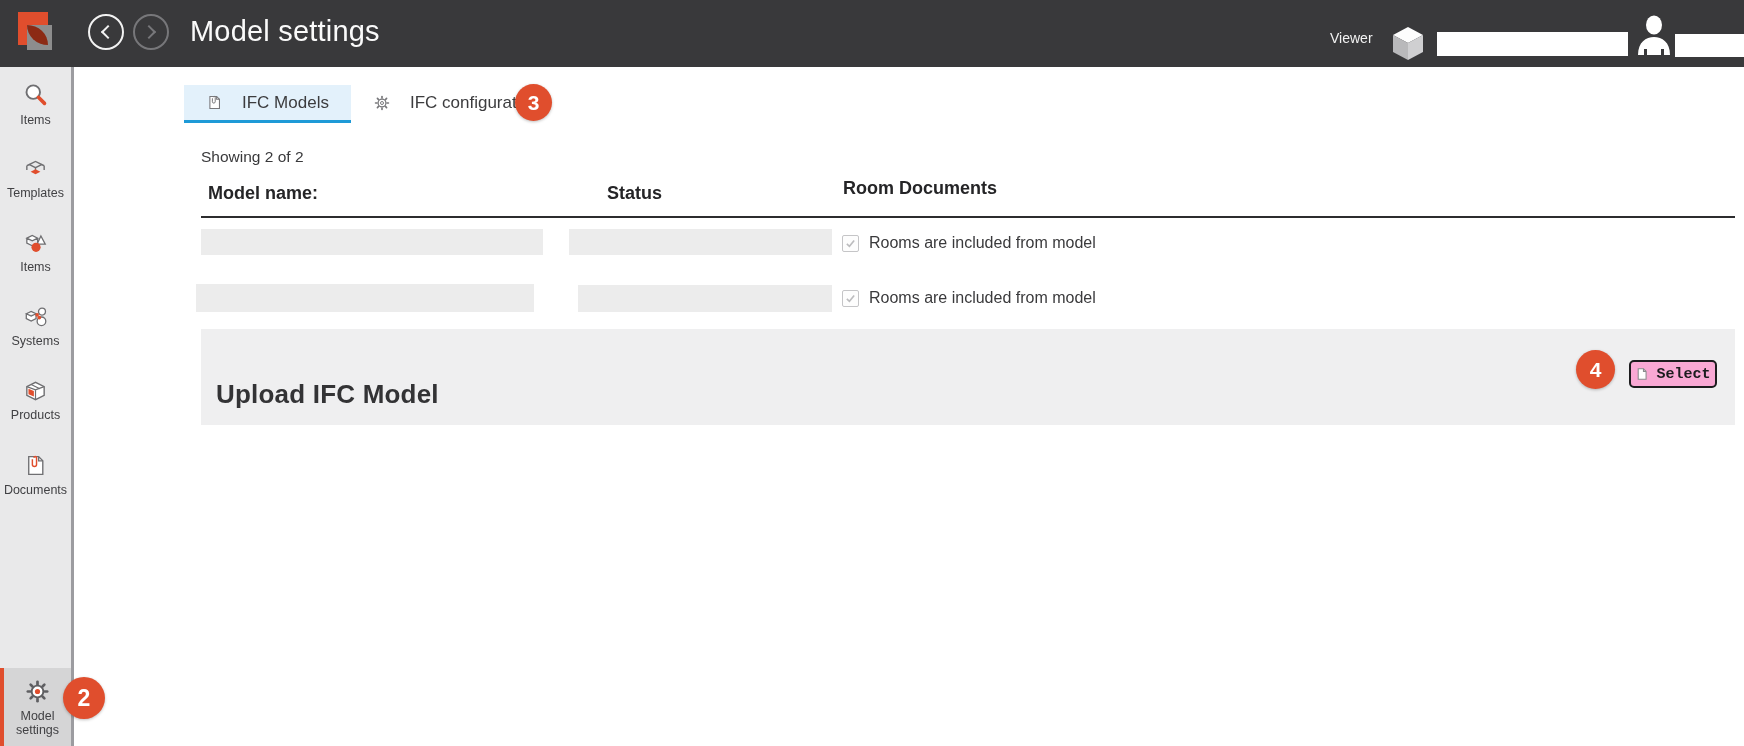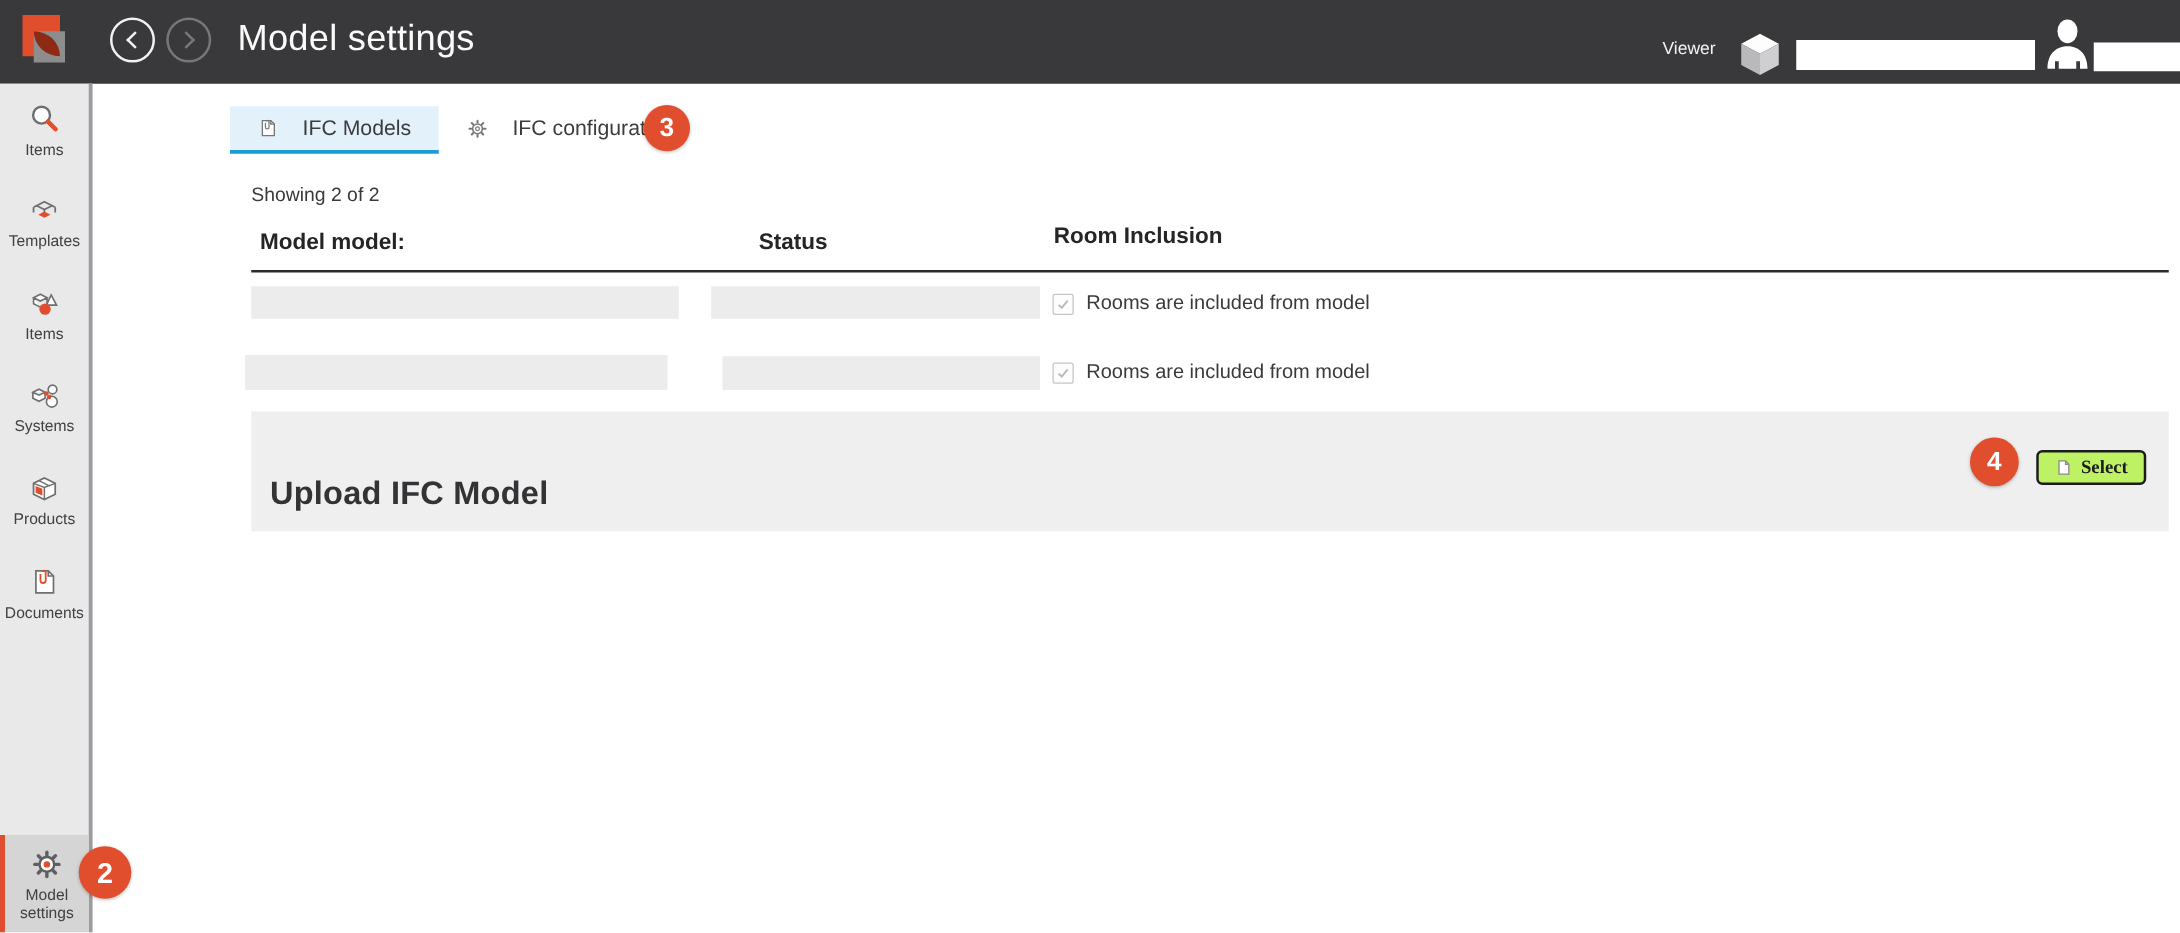--- a/index.html
+++ b/index.html
@@ -213,7 +213,7 @@
 
   <div class="showing">Showing 2 of 2</div>
 
-  <div class="col-h col-h1">Model model:</div>
+  <div class="col-h col-h1">Model name:</div>
   <div class="col-h col-h2">Status</div>
   <div class="col-h col-h3">Room Inclusion</div>
   <div class="thead-line"></div>

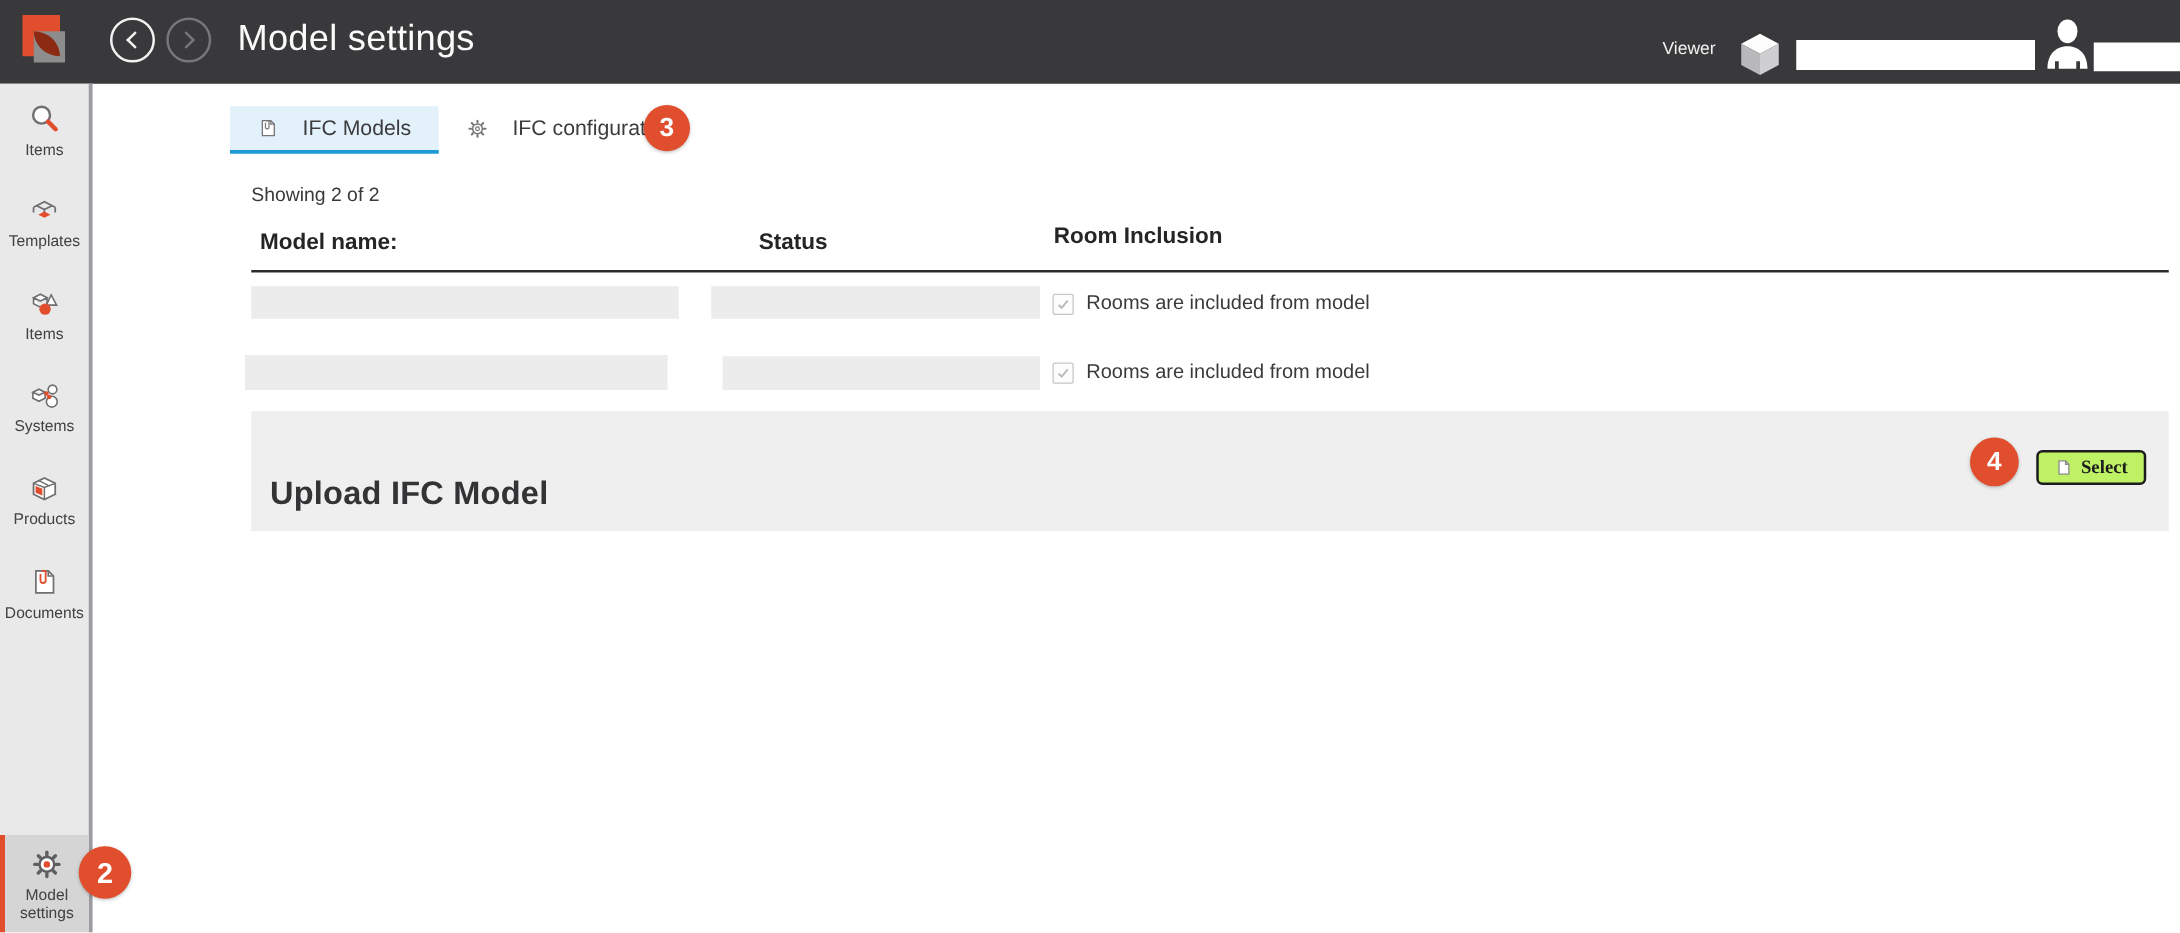--- a/index.html
+++ b/index.html
@@ -215,7 +215,7 @@
 
   <div class="col-h col-h1">Model name:</div>
   <div class="col-h col-h2">Status</div>
-  <div class="col-h col-h3">Room Inclusion</div>
+  <div class="col-h col-h3">Room Documents</div>
   <div class="thead-line"></div>
 
   <div class="ph-bar r1-name"></div>

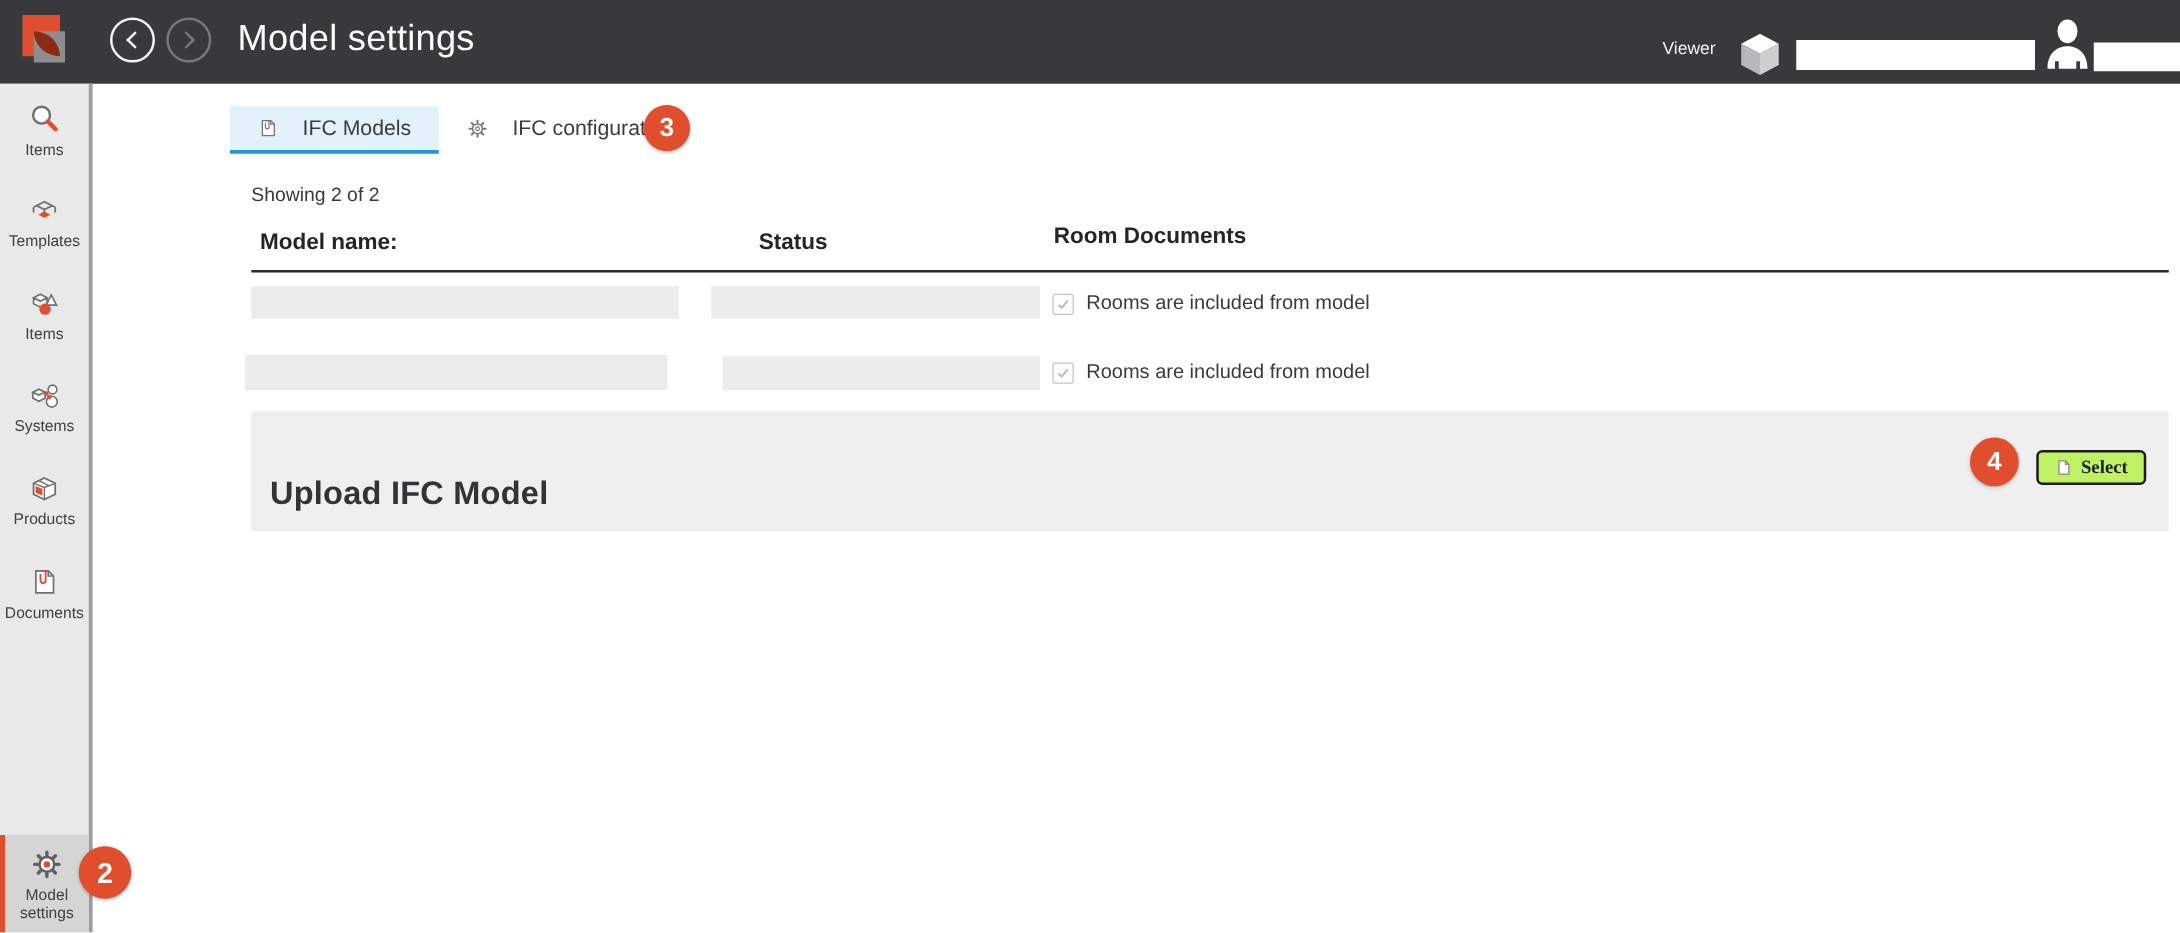--- a/index.html
+++ b/index.html
@@ -60,7 +60,7 @@
   
   .upload-box { position:absolute; left:201px; top:329px; width:1534px; height:96px; background:#efeff0; }
   .upload-title { position:absolute; left:15px; top:28px; font-size:26px; font-weight:800; color:#333335; letter-spacing:0.2px;margin-top:22px; }
-  .select-btn { position:absolute; right:18px; top:31px; width:88px; height:28px; background:#bef264; border:2px solid #1c1c1e; border-radius:5px; display:flex; align-items:center; justify-content:center; gap:7px; font-size:15px; font-weight:700; color:#1c1c1e; cursor:pointer; font-family:Liberation Serif, serif; }
+  .select-btn { position:absolute; right:18px; top:31px; width:88px; height:28px; background:#f9a8d4; border:2px solid #1c1c1e; border-radius:5px; display:flex; align-items:center; justify-content:center; gap:7px; font-size:15px; font-weight:700; color:#1c1c1e; cursor:pointer; font-family:Liberation Mono, monospace; }
 
   
   .badge { position:absolute; border-radius:50%; background:#e04e2d; color:#ffffff; display:flex; align-items:center; justify-content:center; font-weight:700; box-shadow:0 1px 3px rgba(0,0,0,0.25); }

